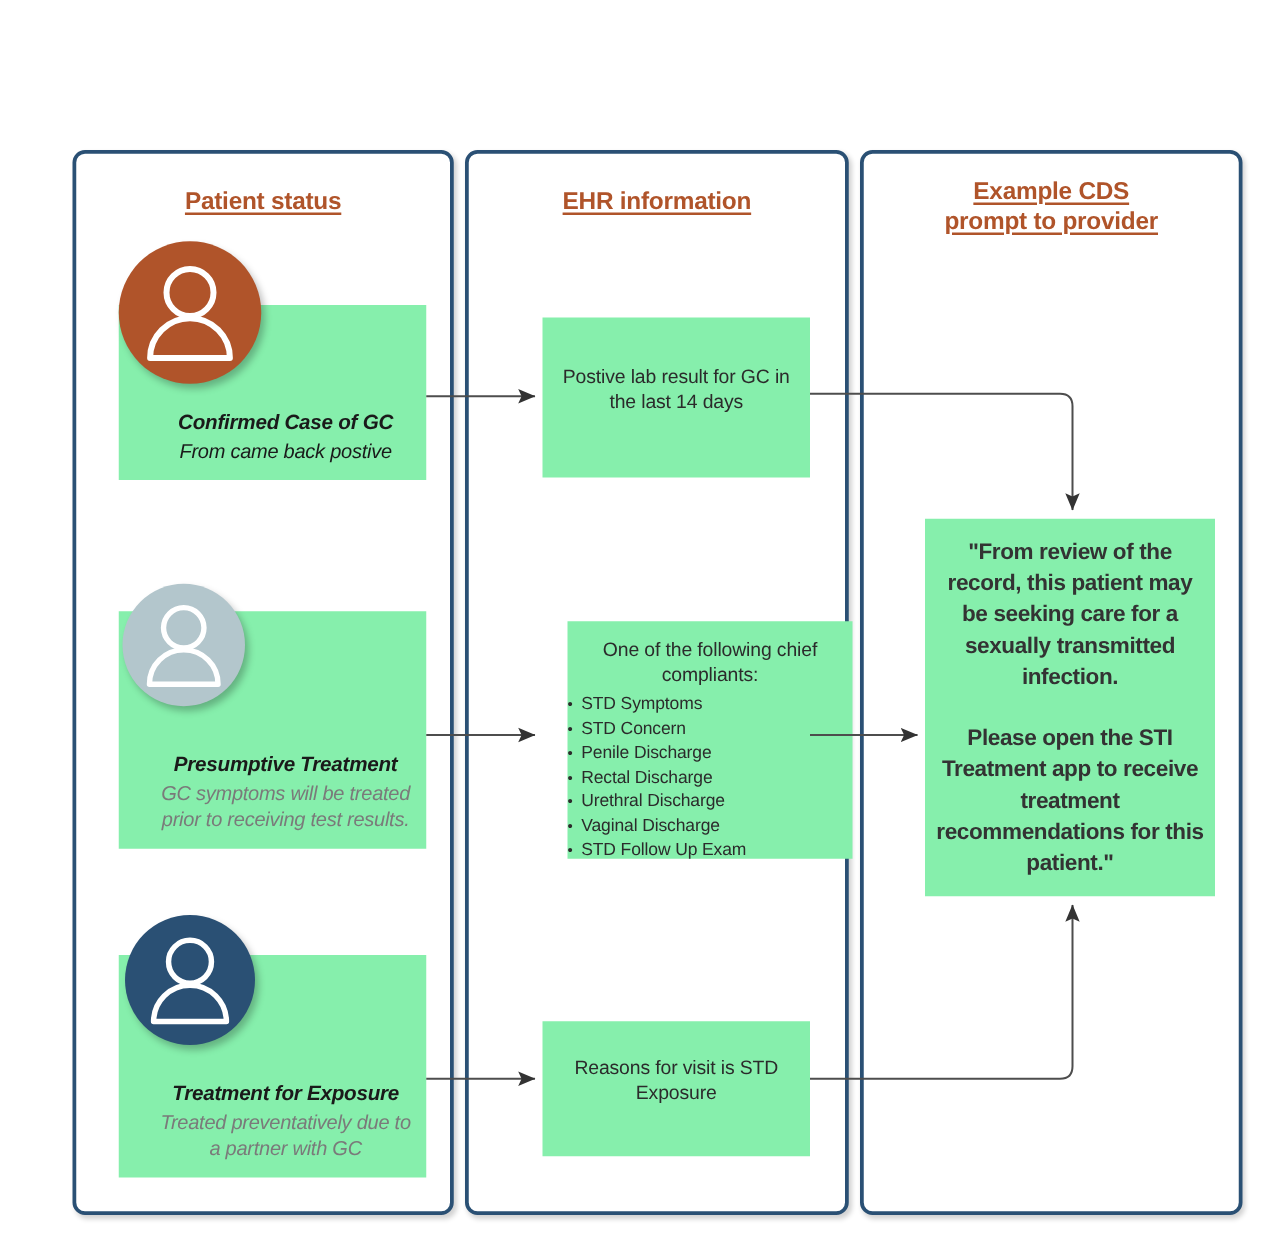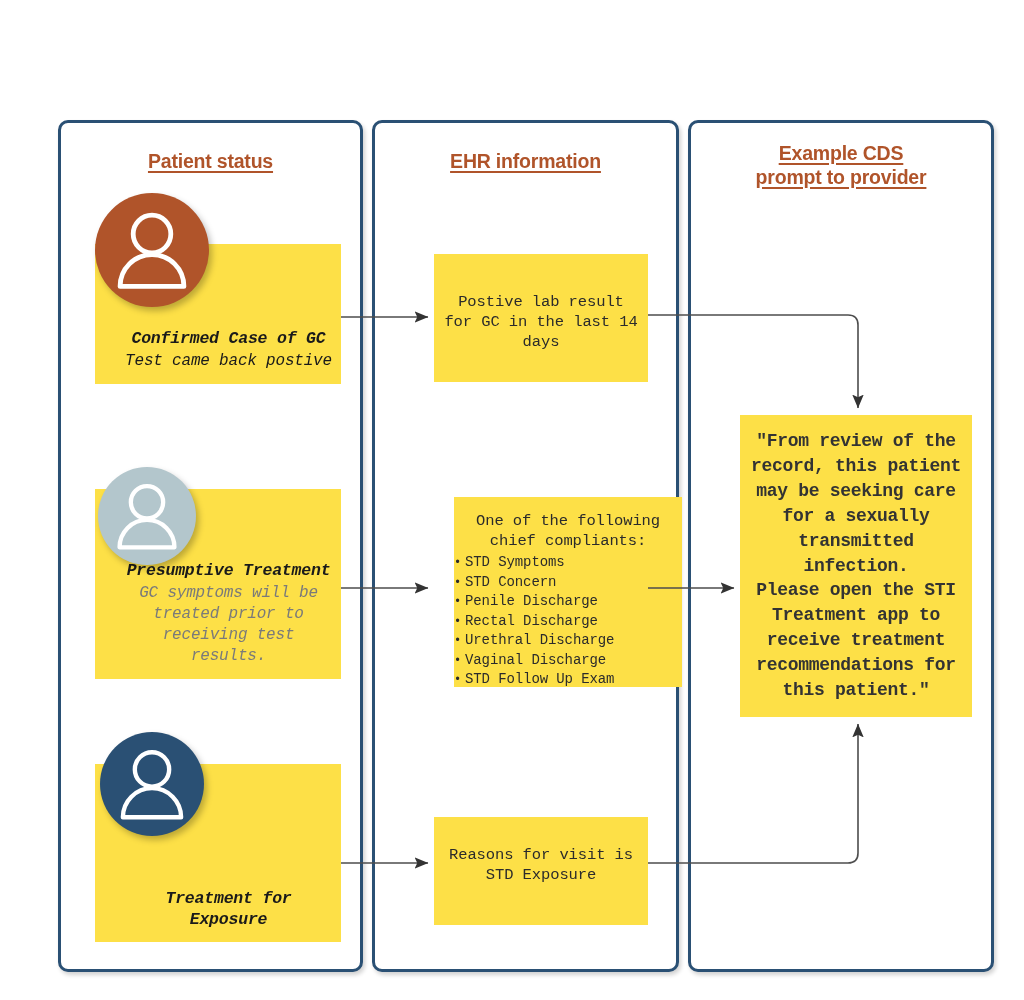--- a/index.html
+++ b/index.html
@@ -57,9 +57,8 @@
   
   .pink-card {
     position: absolute;
-    background: #fde047;
-    box-sizing: border-box;
-    font-family: Liberation Mono, monospace;
+    background: #86efac;
+    box-sizing: border-box;
   }
 
   

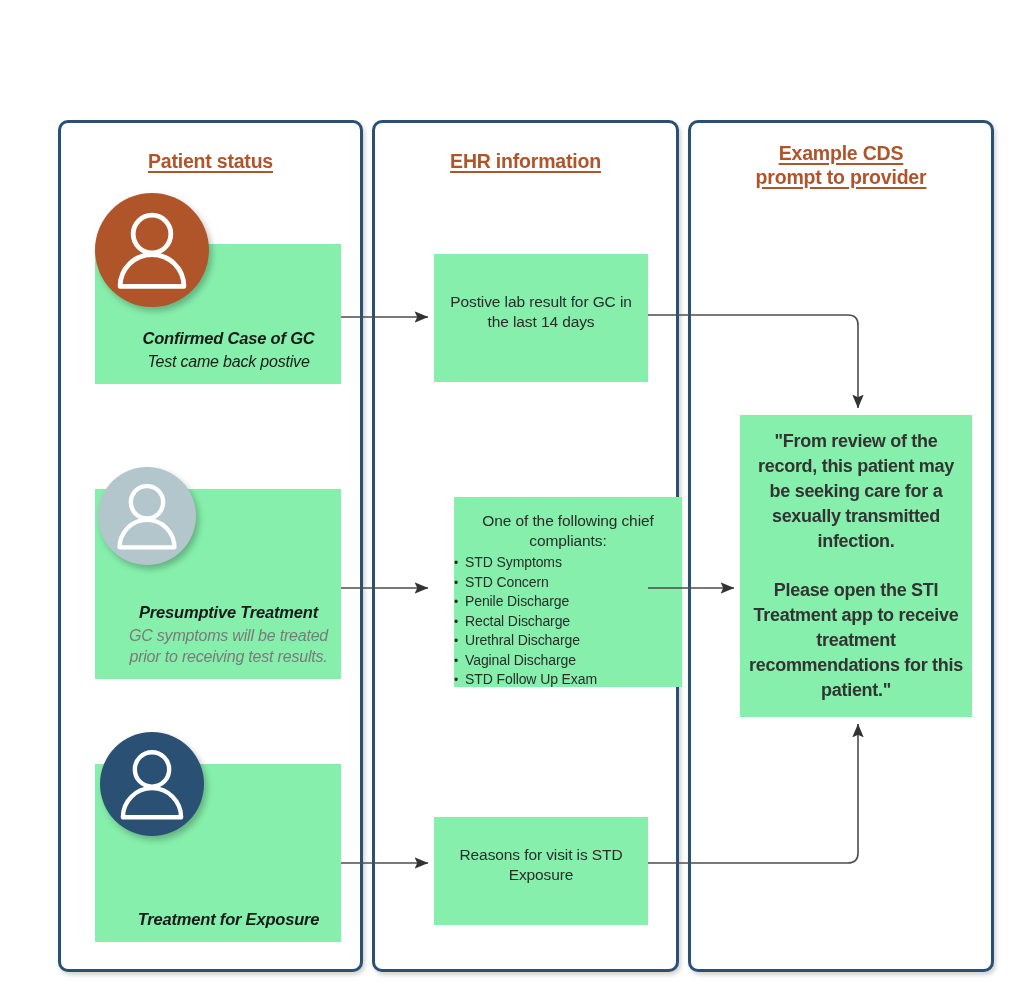--- a/index.html
+++ b/index.html
@@ -195,7 +195,7 @@
   <div class="pink-card status-card" id="status-card-1">
     <div class="status-text-wrap">
       <div class="status-title">Confirmed Case of GC</div>
-      <div class="status-sub dark">Test came back postive</div>
+      <div class="status-sub dark">From came back postive</div>
     </div>
   </div>
   <div class="avatar" id="avatar-1">

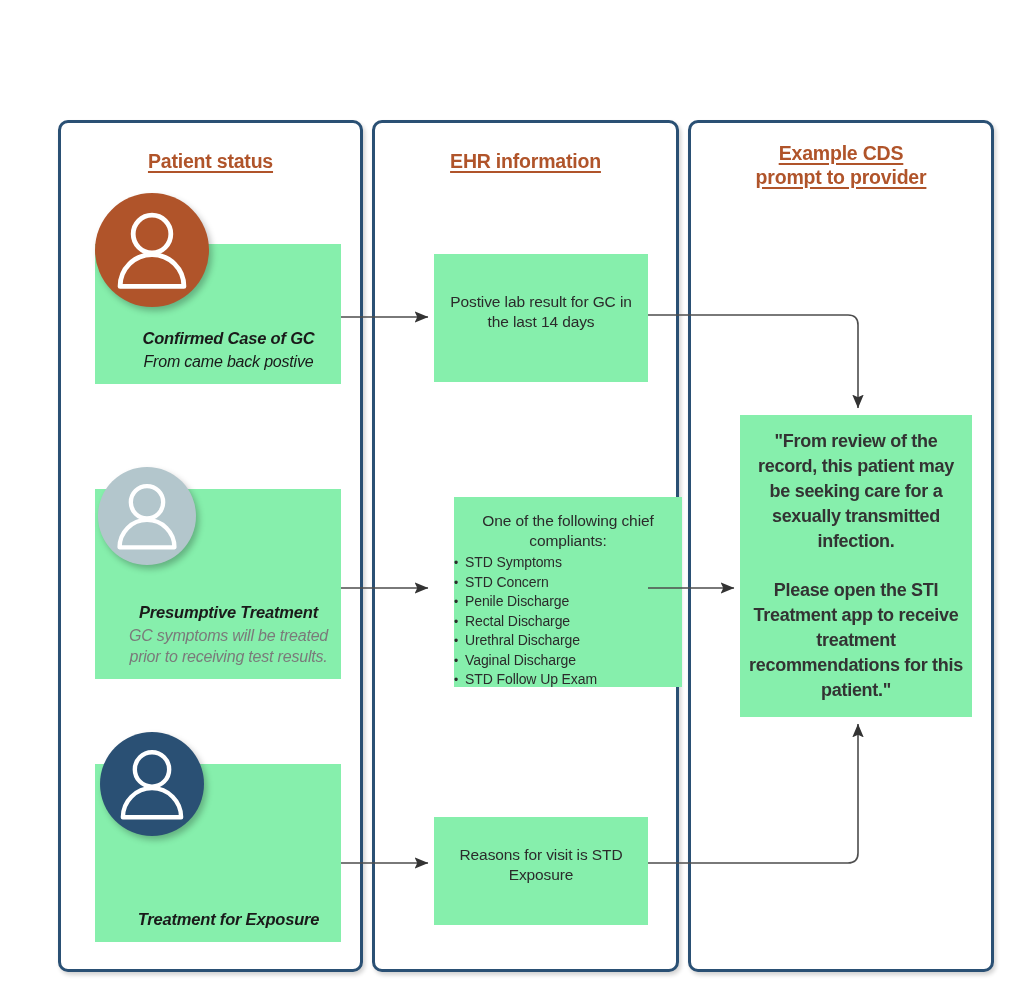--- a/index.html
+++ b/index.html
@@ -221,6 +221,7 @@
   <div class="pink-card status-card" id="status-card-3">
     <div class="status-text-wrap">
       <div class="status-title">Treatment for Exposure</div>
+      <div class="status-sub muted">Treated preventatively due to a partner with GC</div>
     </div>
   </div>
   <div class="avatar" id="avatar-3">

